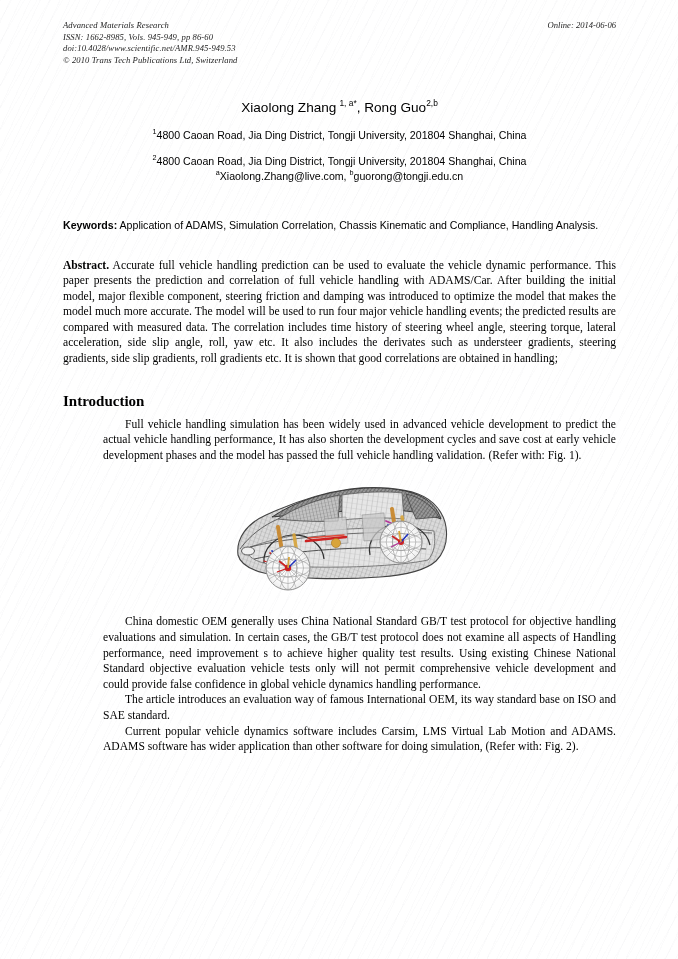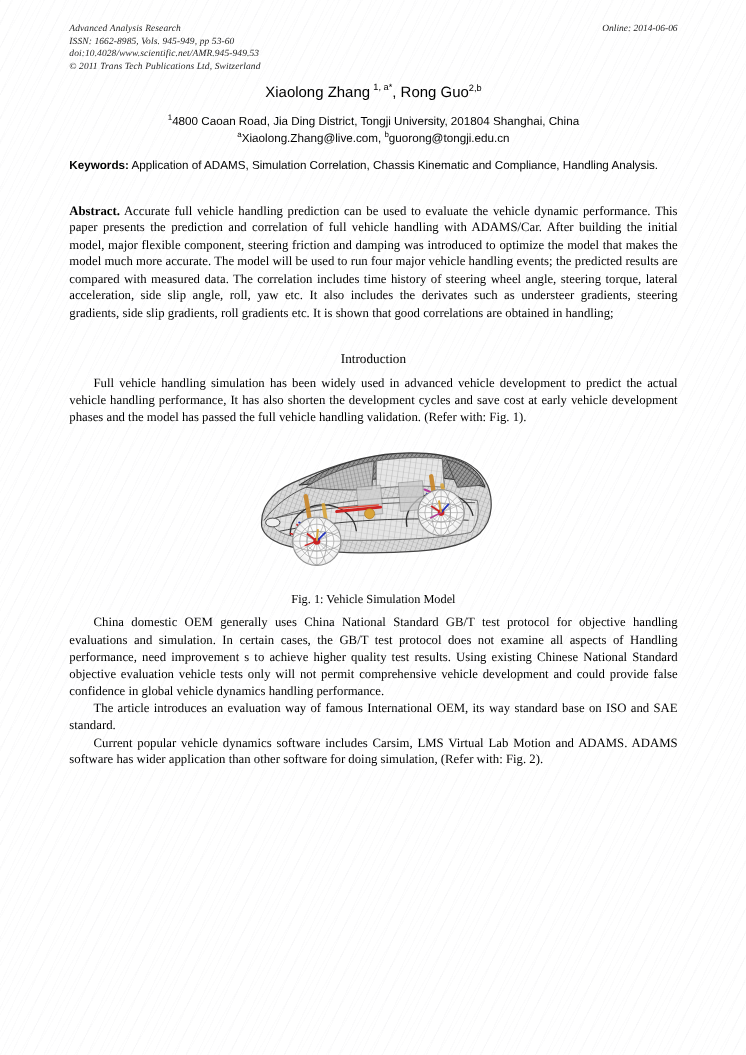--- a/index.html
+++ b/index.html
@@ -186,7 +186,7 @@
 
     <div class="journal-header">
       <div class="journal-left">
-        <div>Advanced Analysis Research</div>
+        <div>Advanced Materials Research</div>
         <div>ISSN: 1662-8985, Vols. 945-949, pp 53-60</div>
         <div>doi:10.4028/www.scientific.net/AMR.945-949.53</div>
         <div>© 2011 Trans Tech Publications Ltd, Switzerland</div>

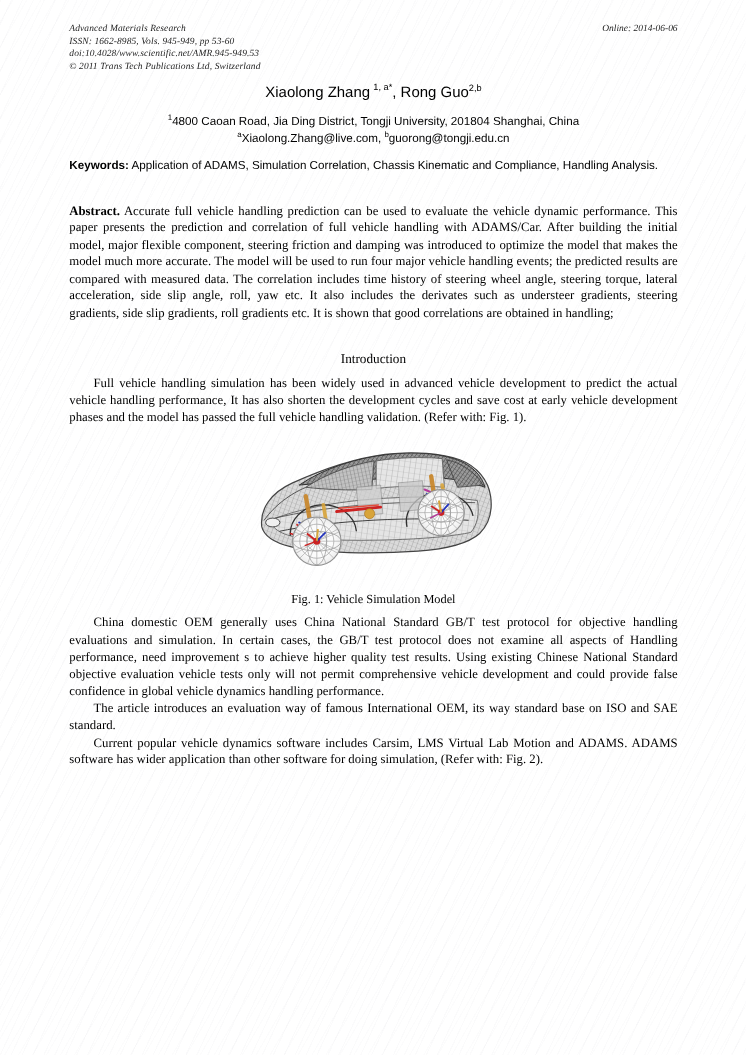--- a/index.html
+++ b/index.html
@@ -187,7 +187,7 @@
     <div class="journal-header">
       <div class="journal-left">
         <div>Advanced Materials Research</div>
-        <div>ISSN: 1662-8985, Vols. 945-949, pp 53-60</div>
+        <div>ISSN: 1662-8985, Vols. 945-949, pp 86-60</div>
         <div>doi:10.4028/www.scientific.net/AMR.945-949.53</div>
         <div>© 2011 Trans Tech Publications Ltd, Switzerland</div>
       </div>

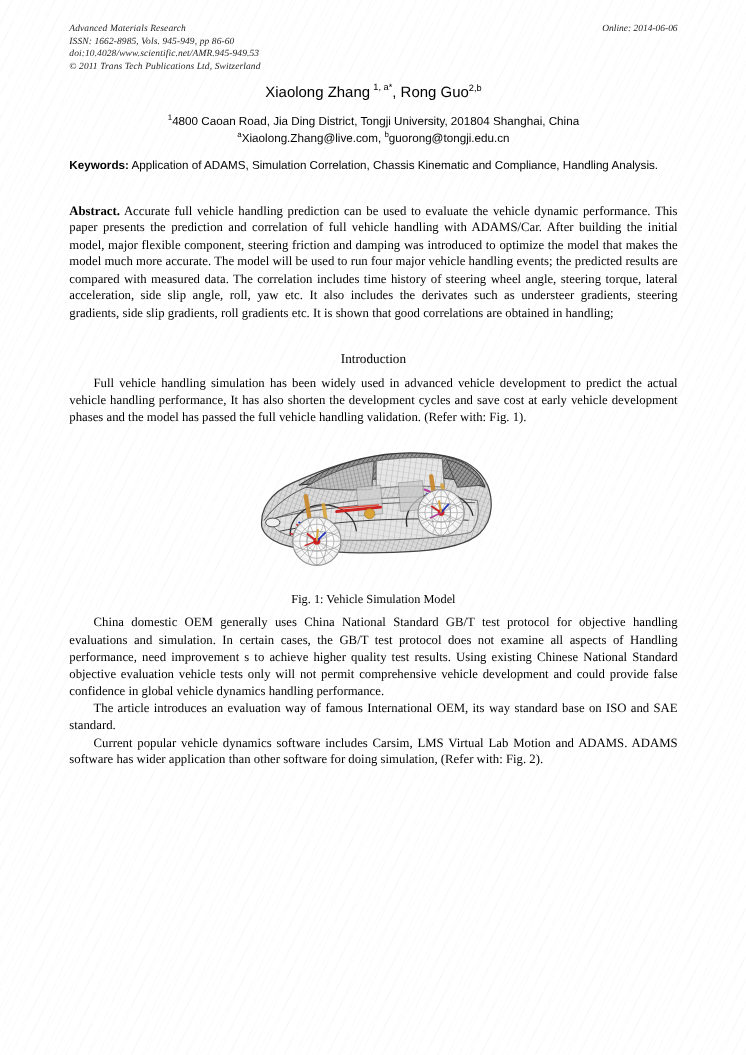--- a/index.html
+++ b/index.html
@@ -189,7 +189,7 @@
         <div>Advanced Materials Research</div>
         <div>ISSN: 1662-8985, Vols. 945-949, pp 86-60</div>
         <div>doi:10.4028/www.scientific.net/AMR.945-949.53</div>
-        <div>© 2011 Trans Tech Publications Ltd, Switzerland</div>
+        <div>© 2010 Trans Tech Publications Ltd, Switzerland</div>
       </div>
       <div class="journal-right">Online: 2014-06-06</div>
     </div>

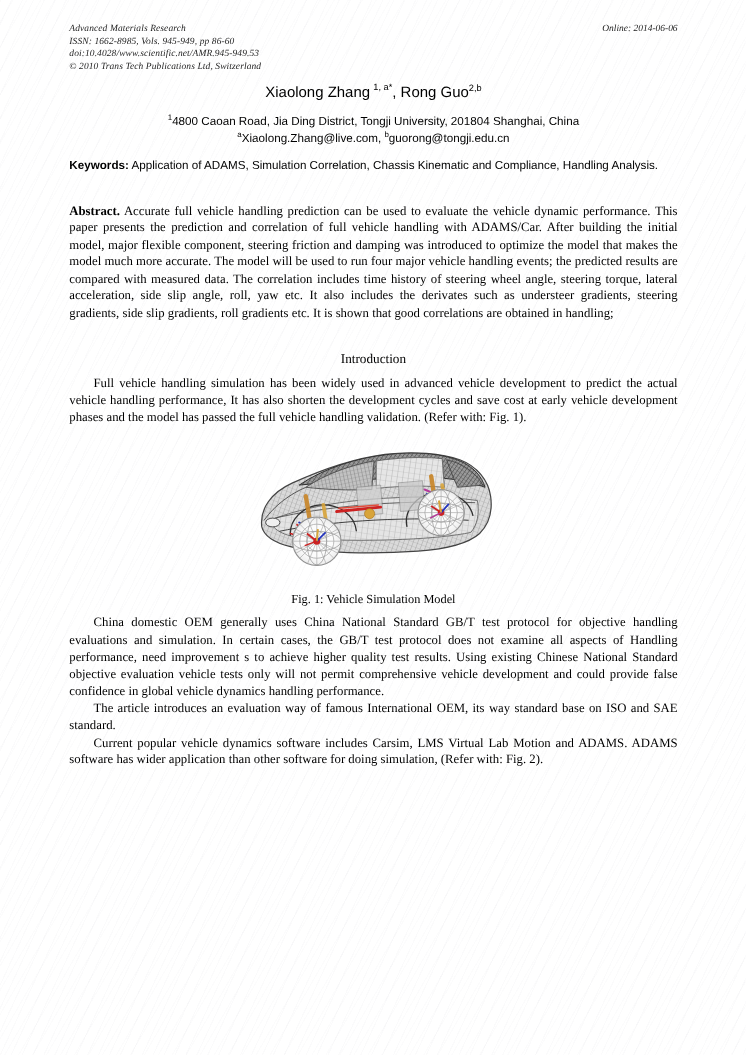--- a/index.html
+++ b/index.html
@@ -74,7 +74,7 @@
 
   
   .authors {
-    margin-top: 0;
+    margin-top: 24px;
     text-align: center;
     font-family: "Liberation Sans", sans-serif;
     font-size: 13.6px;

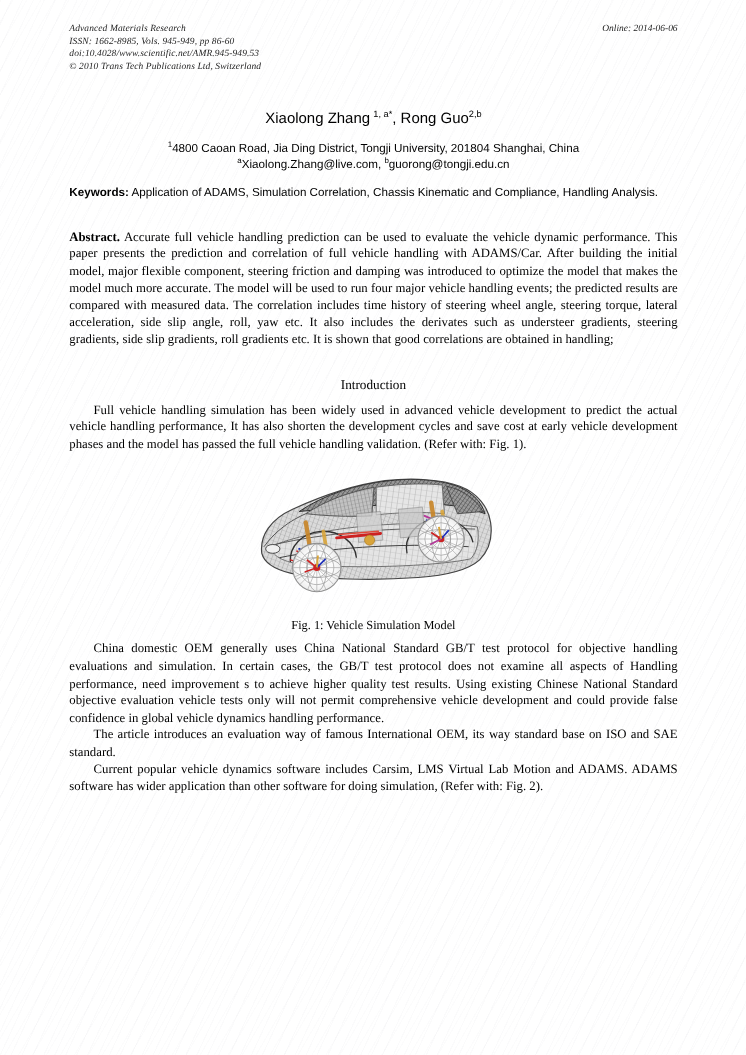--- a/index.html
+++ b/index.html
@@ -201,6 +201,9 @@
 
     <div class="affil">
       <sup>1</sup><span>4800 Caoan Road, Jia Ding District, Tongji University, 201804 Shanghai, China</span>
+    </div>
+    <div class="affil second">
+      <sup>2</sup><span>4800 Caoan Road, Jia Ding District, Tongji University, 201804 Shanghai, China</span>
     </div>
 
     <div class="emails">

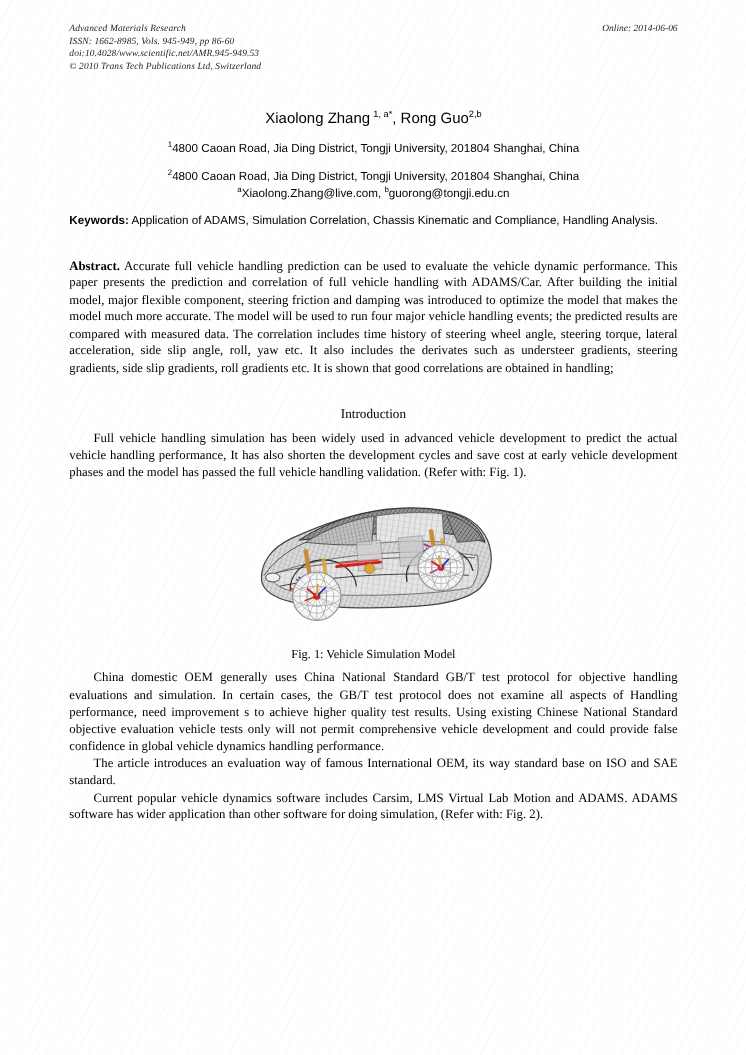--- a/index.html
+++ b/index.html
@@ -117,7 +117,7 @@
 
   
   .keywords {
-    margin-top: 12px;
+    margin-top: 36px;
     font-family: "Liberation Sans", sans-serif;
     font-size: 10.6px;
     line-height: 15.5px;

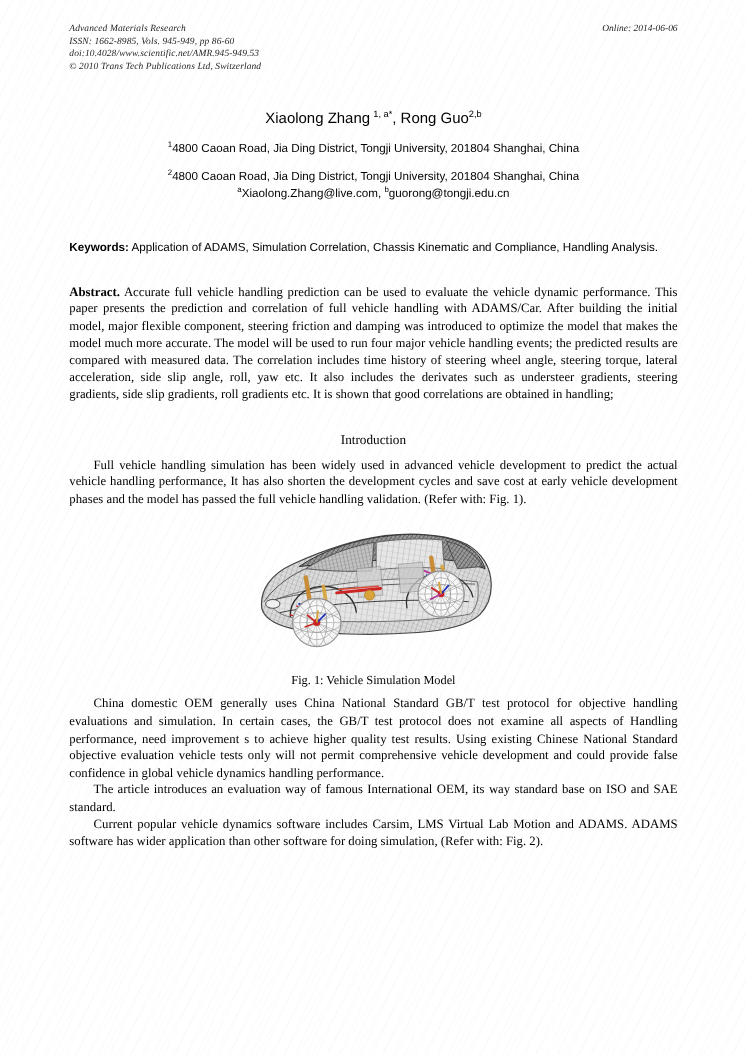--- a/index.html
+++ b/index.html
@@ -141,10 +141,9 @@
   .section-head {
     margin-top: 26px;
     font-family: "Liberation Serif", serif;
-    font-weight: normal;
-    font-size: 12px;
-    color: #000;
-    text-align: center;
+    font-weight: bold;
+    font-size: 15px;
+    color: #000;
   }
   .body-par {
     margin-top: 7px;

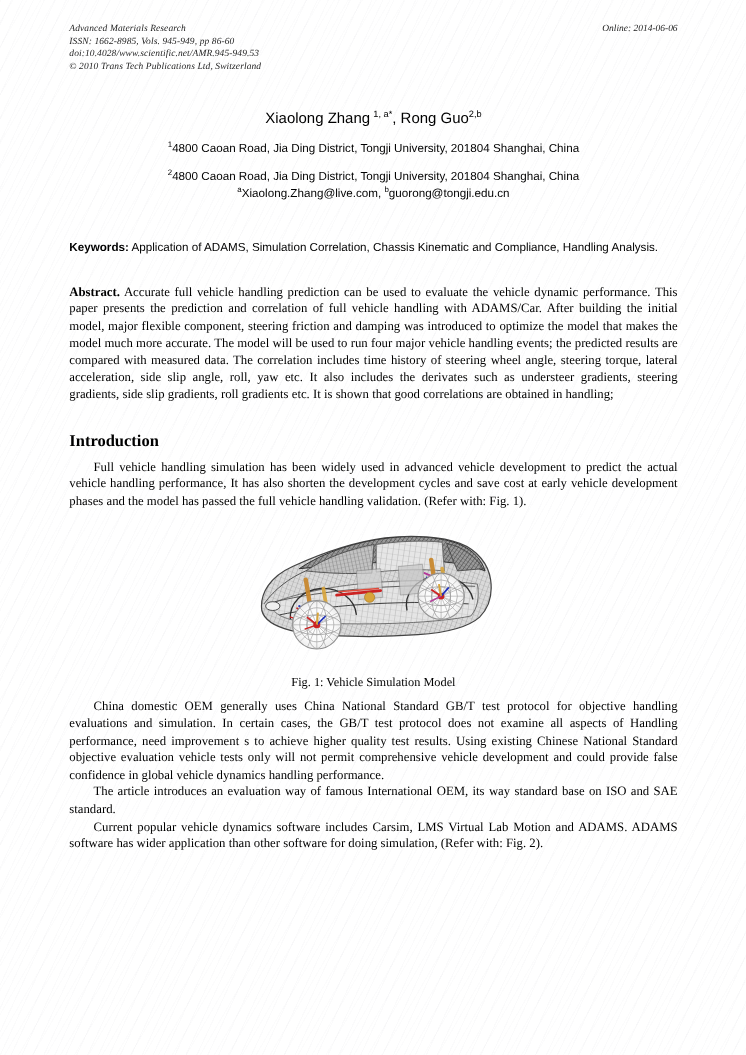--- a/index.html
+++ b/index.html
@@ -153,6 +153,7 @@
     text-align: justify;
     text-indent: 22px;
     color: #000;
+    margin-left: 40px;
   }
   .body-par.tight { margin-top: 0; }
 

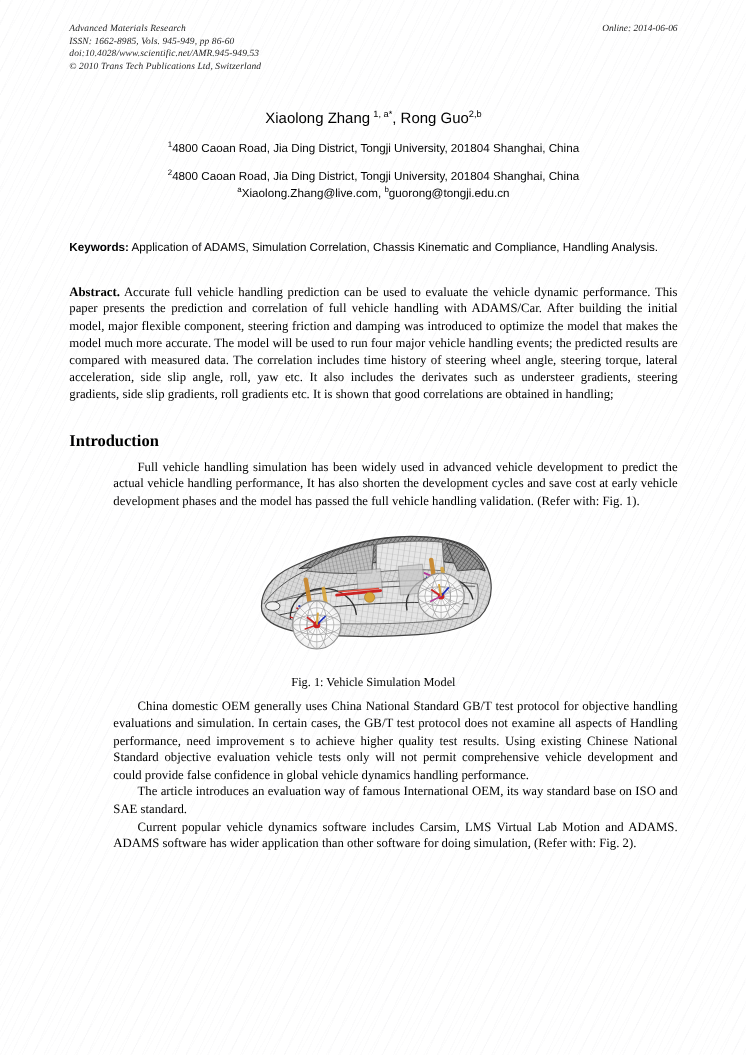--- a/index.html
+++ b/index.html
@@ -377,7 +377,6 @@
           </g>
         </svg>
       </div>
-      <div class="fig-caption">Fig. 1: Vehicle Simulation Model</div>
     </div>
 
     <div class="body-par">China domestic OEM generally uses China National Standard GB/T test protocol for objective handling evaluations and simulation. In certain cases, the GB/T test protocol does not examine all aspects of Handling performance, need improvement s to achieve higher quality test results. Using existing Chinese National Standard objective evaluation vehicle tests only will not permit comprehensive vehicle development and could provide false confidence in global vehicle dynamics handling performance.</div>

